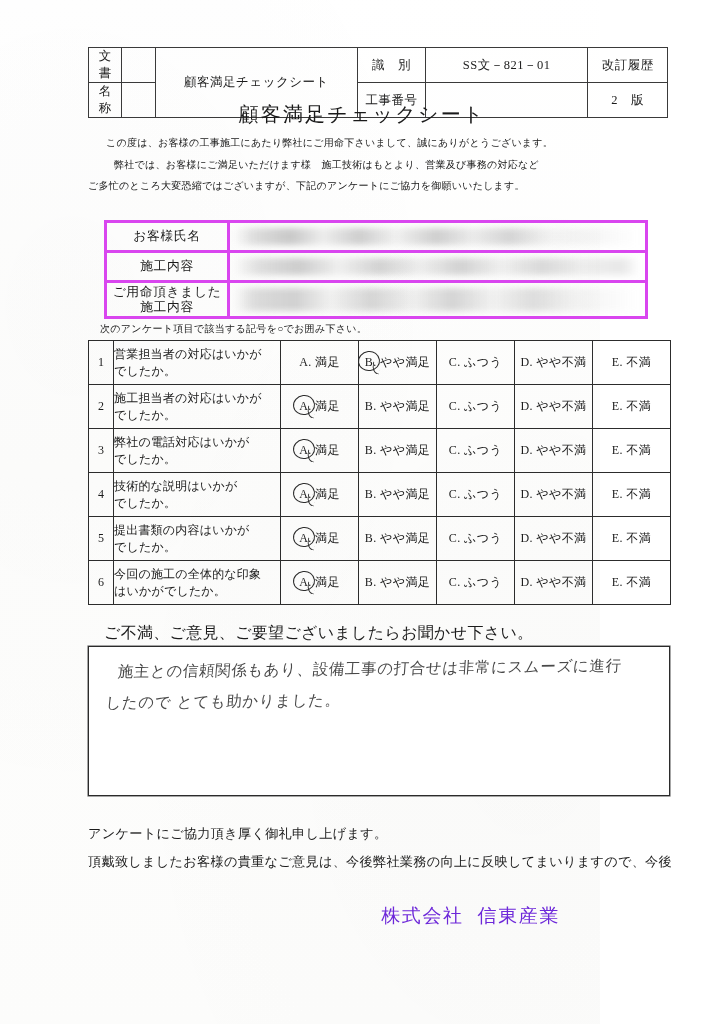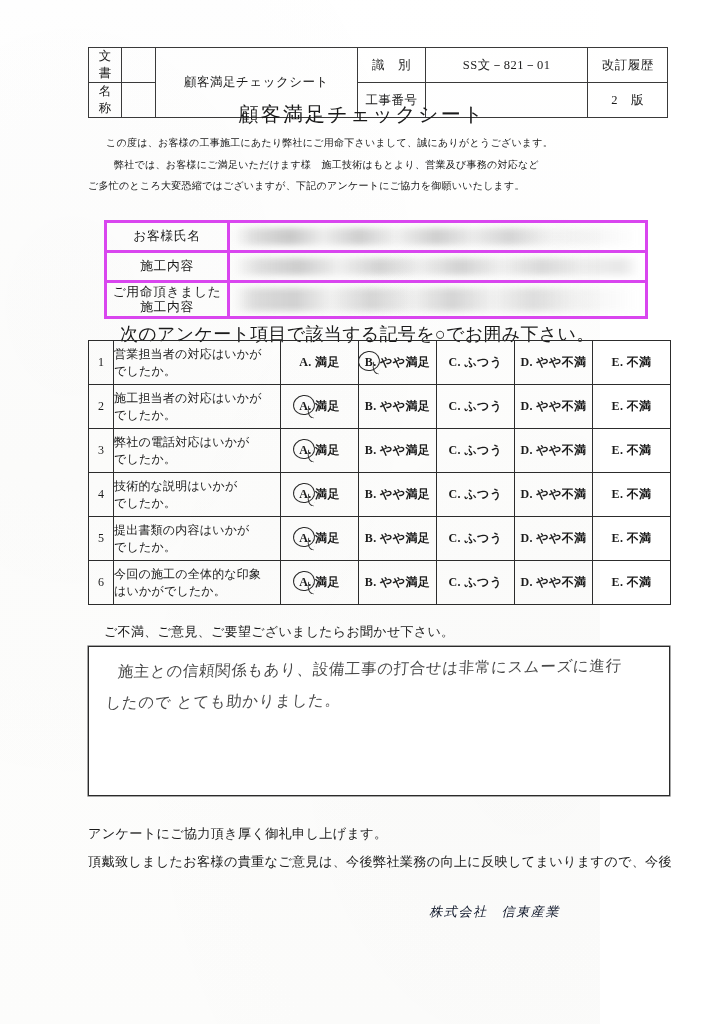--- a/index.html
+++ b/index.html
@@ -172,9 +172,9 @@
   
   .instruct {
     position: absolute;
-    left: 120px;
+    left: 100px;
     top: 322px;
-    font-size: 18px;
+    font-size: 10px;
     letter-spacing: 0.3px;
   }
 

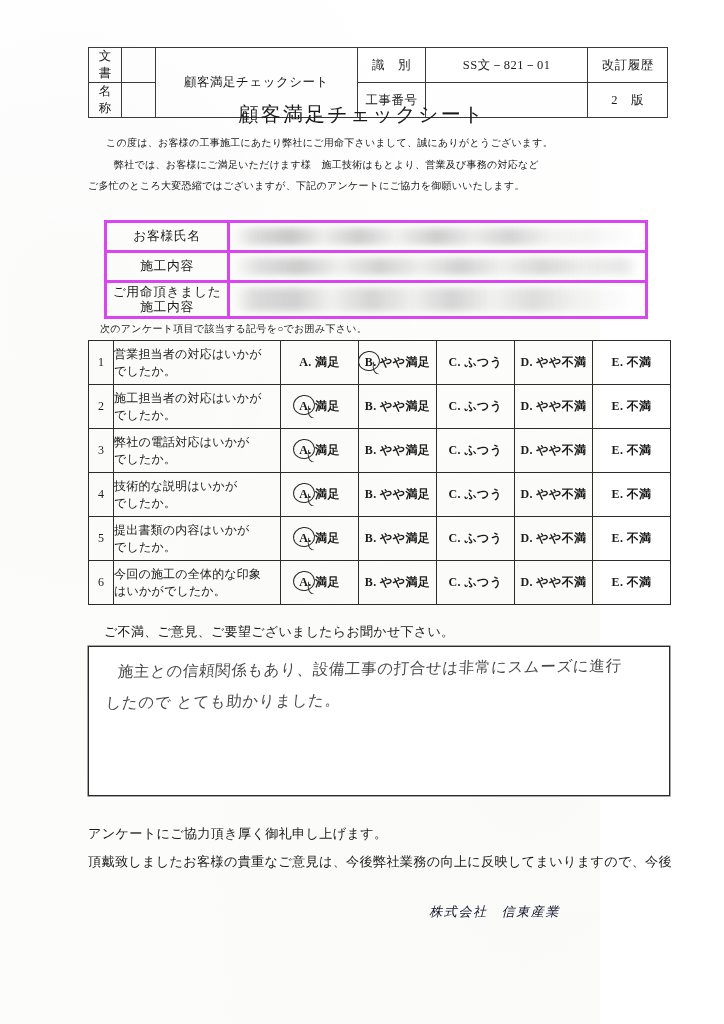--- a/index.html
+++ b/index.html
@@ -212,7 +212,6 @@
     letter-spacing: 0.4px;
     white-space: nowrap;
     position: relative;
-    font-weight: bold;
   }
   .opt .mark { position: relative; display: inline-block; }
   .opt .letter { position: relative; z-index: 2; }

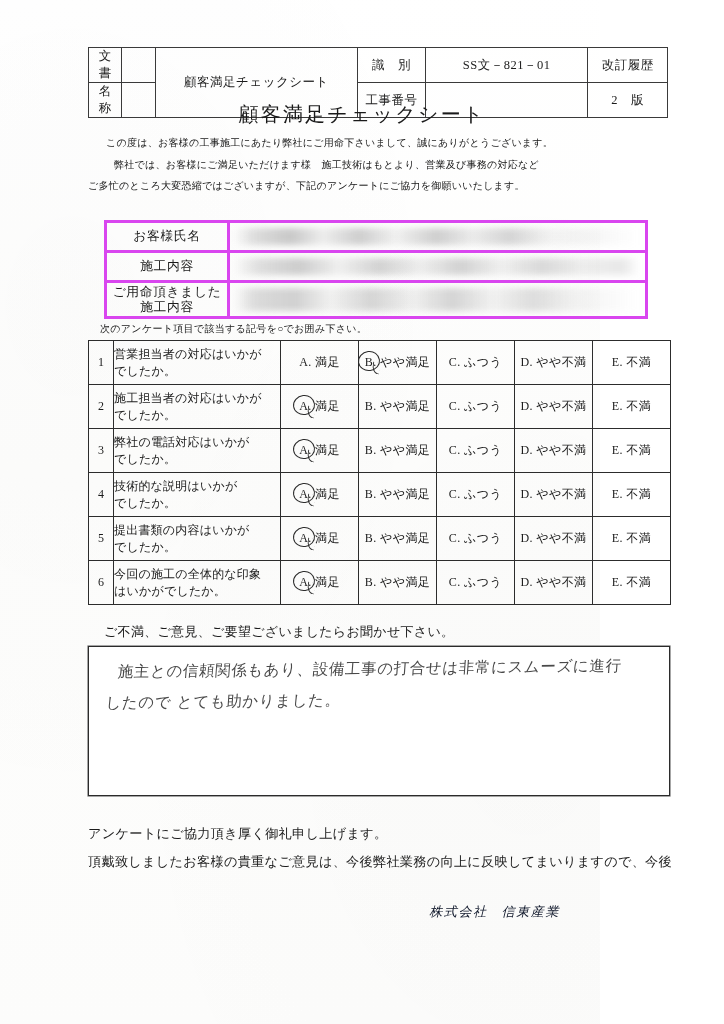--- a/index.html
+++ b/index.html
@@ -250,7 +250,7 @@
     position: absolute;
     left: 104px;
     top: 623px;
-    font-size: 13px;
+    font-size: 16px;
     letter-spacing: 0.3px;
   }
   

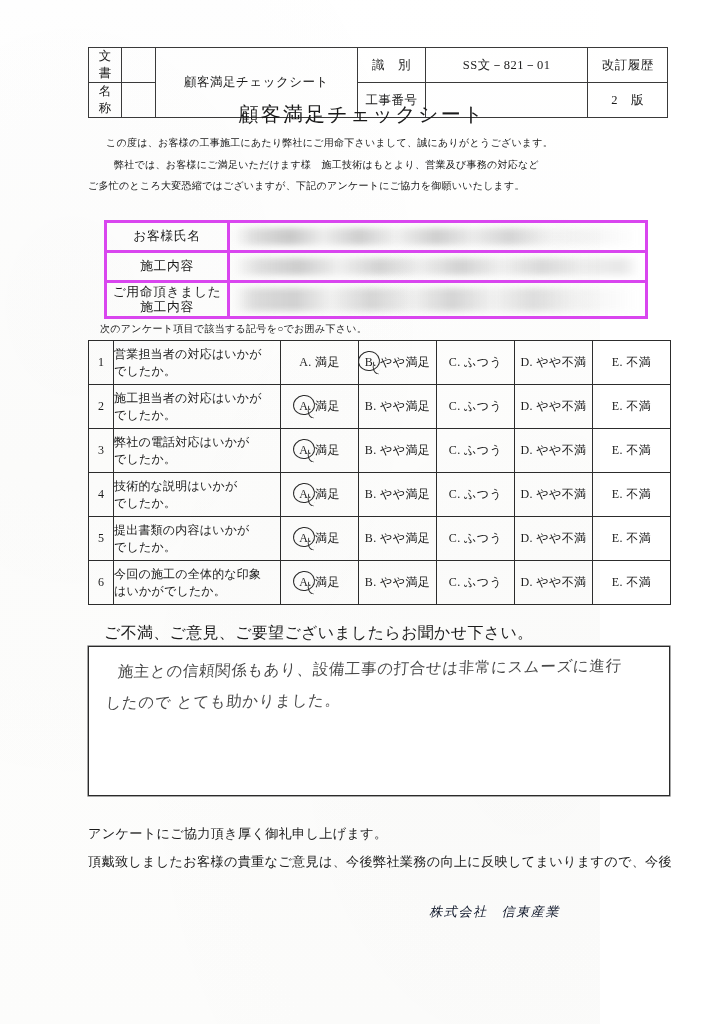--- a/index.html
+++ b/index.html
@@ -297,10 +297,9 @@
     position: absolute;
     right: 40px;
     top: 903px;
-    font-size: 13px;
+    font-size: 19px;
     letter-spacing: 1.6px;
-    color: #0f172a;
-    font-style: italic;
+    color: #6d28d9;
   }
   .signature .gap { display: inline-block; width: 14px; }
 </style>

